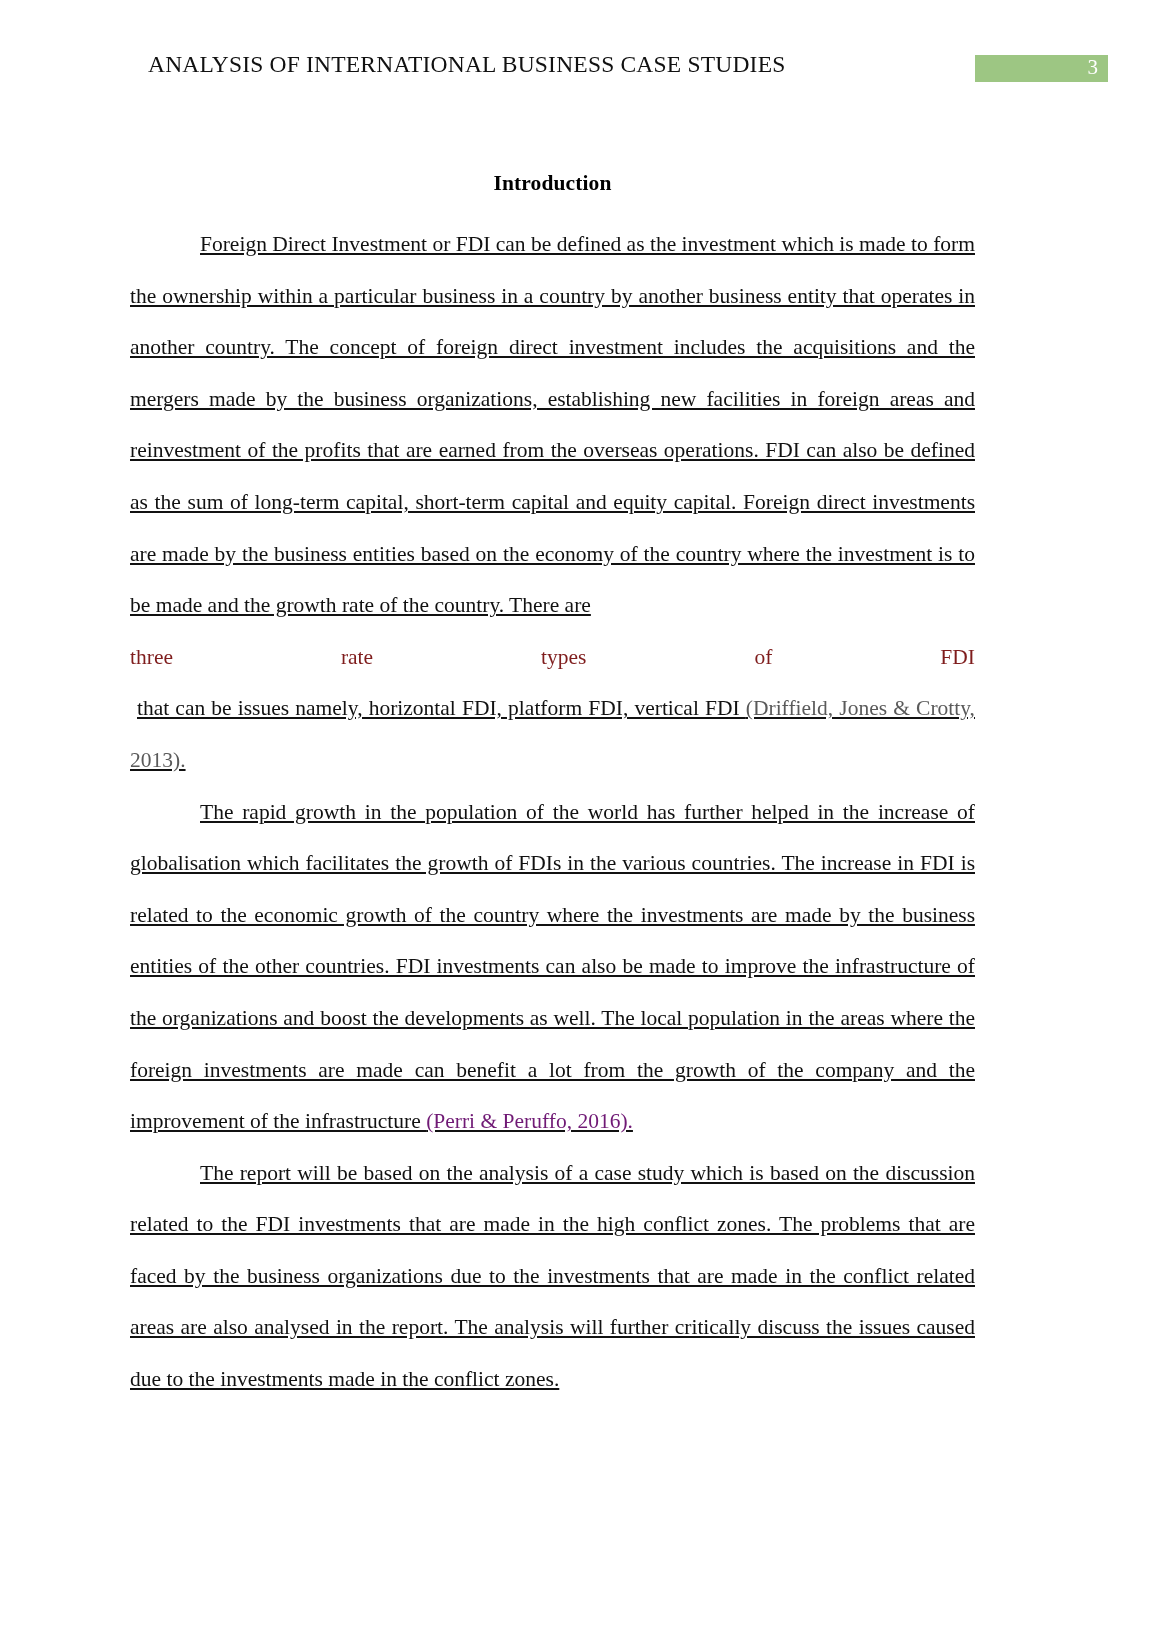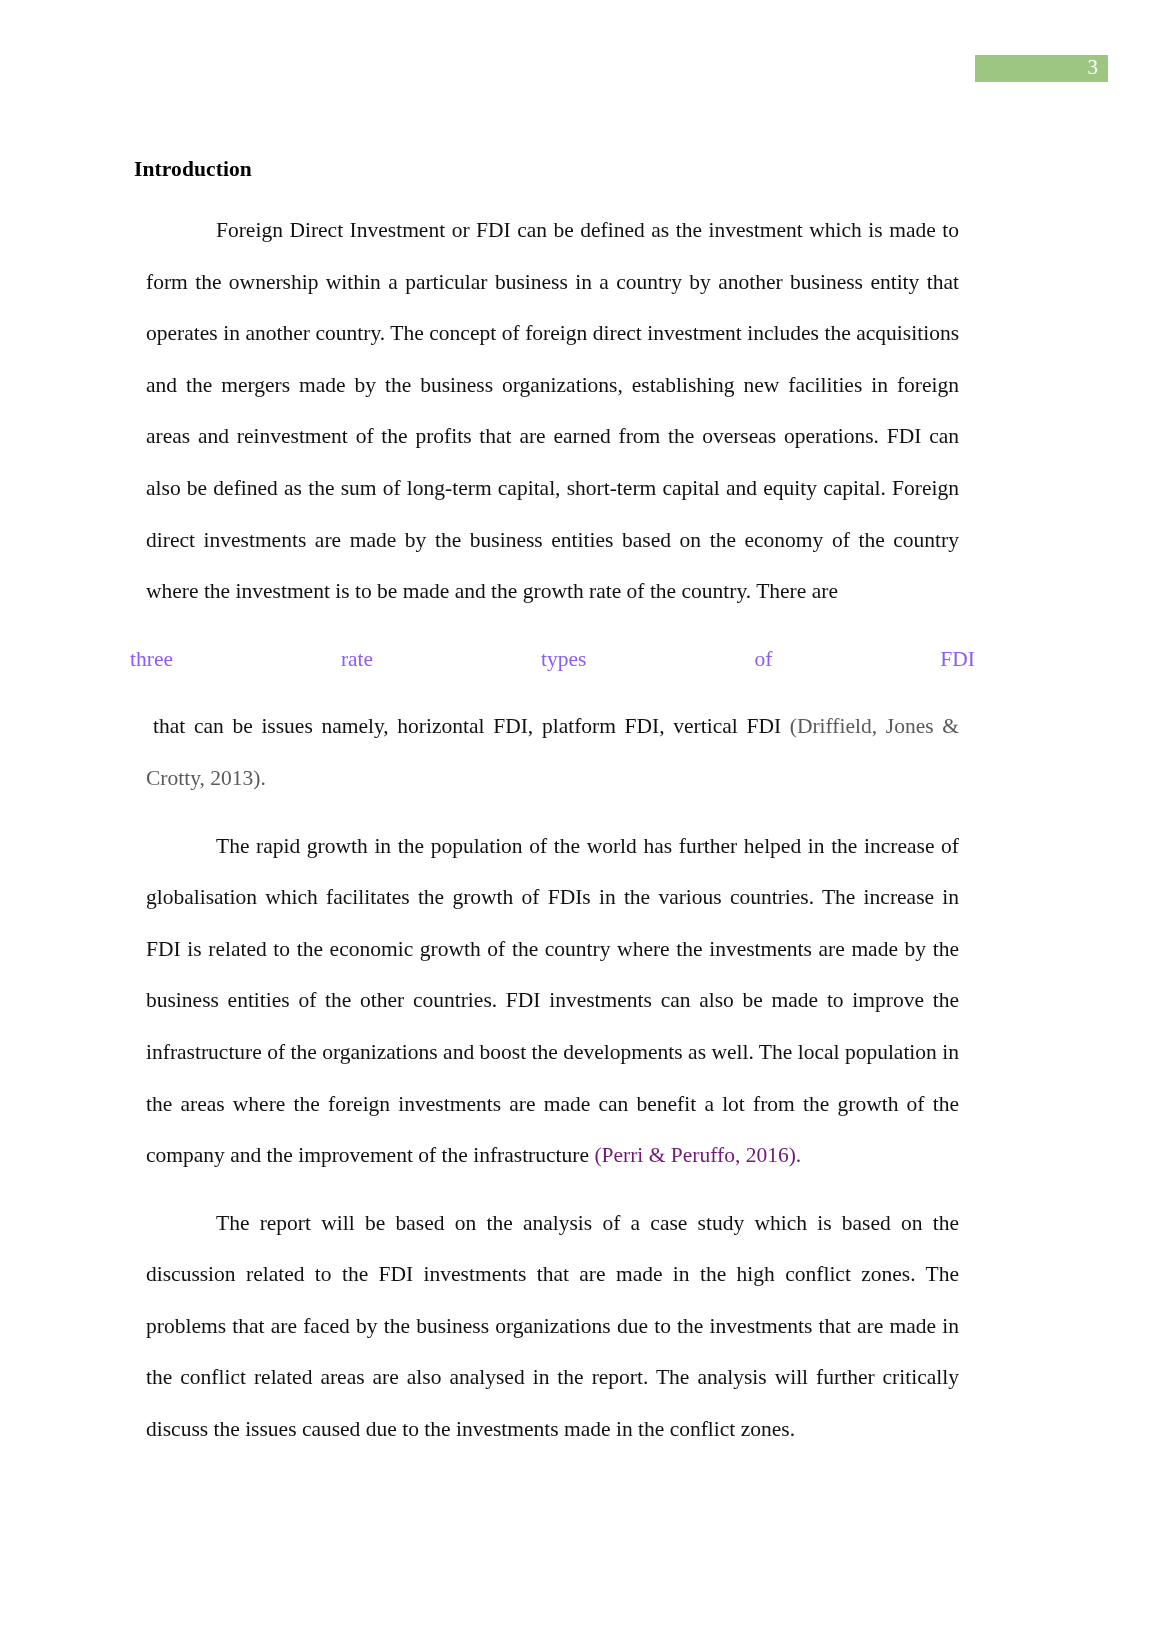--- a/index.html
+++ b/index.html
@@ -115,6 +115,7 @@
 <div class="page">
 
   <div class="header-band">
+    <div class="header-title">ANALYSIS OF INTERNATIONAL BUSINESS CASE STUDIES</div>
     <div class="page-number-badge">
       <div class="page-number">3</div>
     </div>

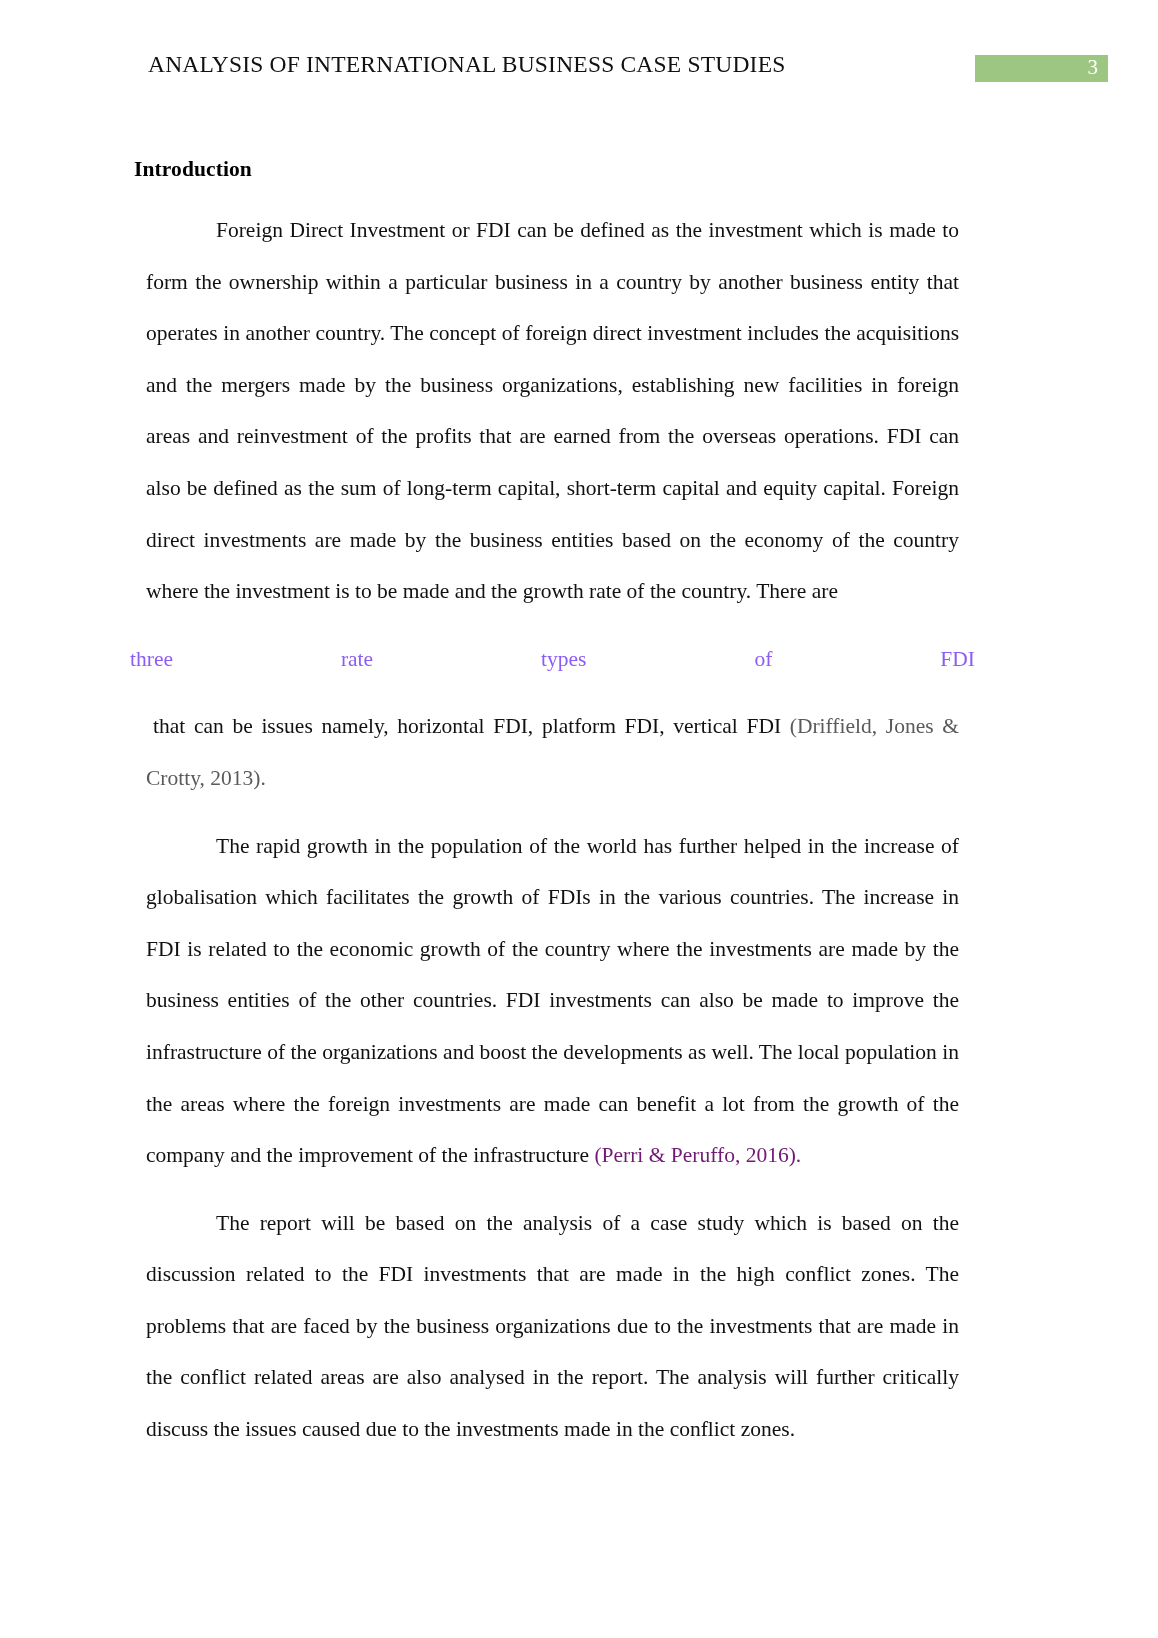--- a/index.html
+++ b/index.html
@@ -66,12 +66,13 @@
   }
 
   h1.section-heading {
-    margin: 4px;
+    margin: 18px;
     font-size: 21.5px;
     font-weight: bold;
     line-height: 30px;
     letter-spacing: 0.1px;
     color: #000000;
+    text-align: center;
   }
 
   p.para {

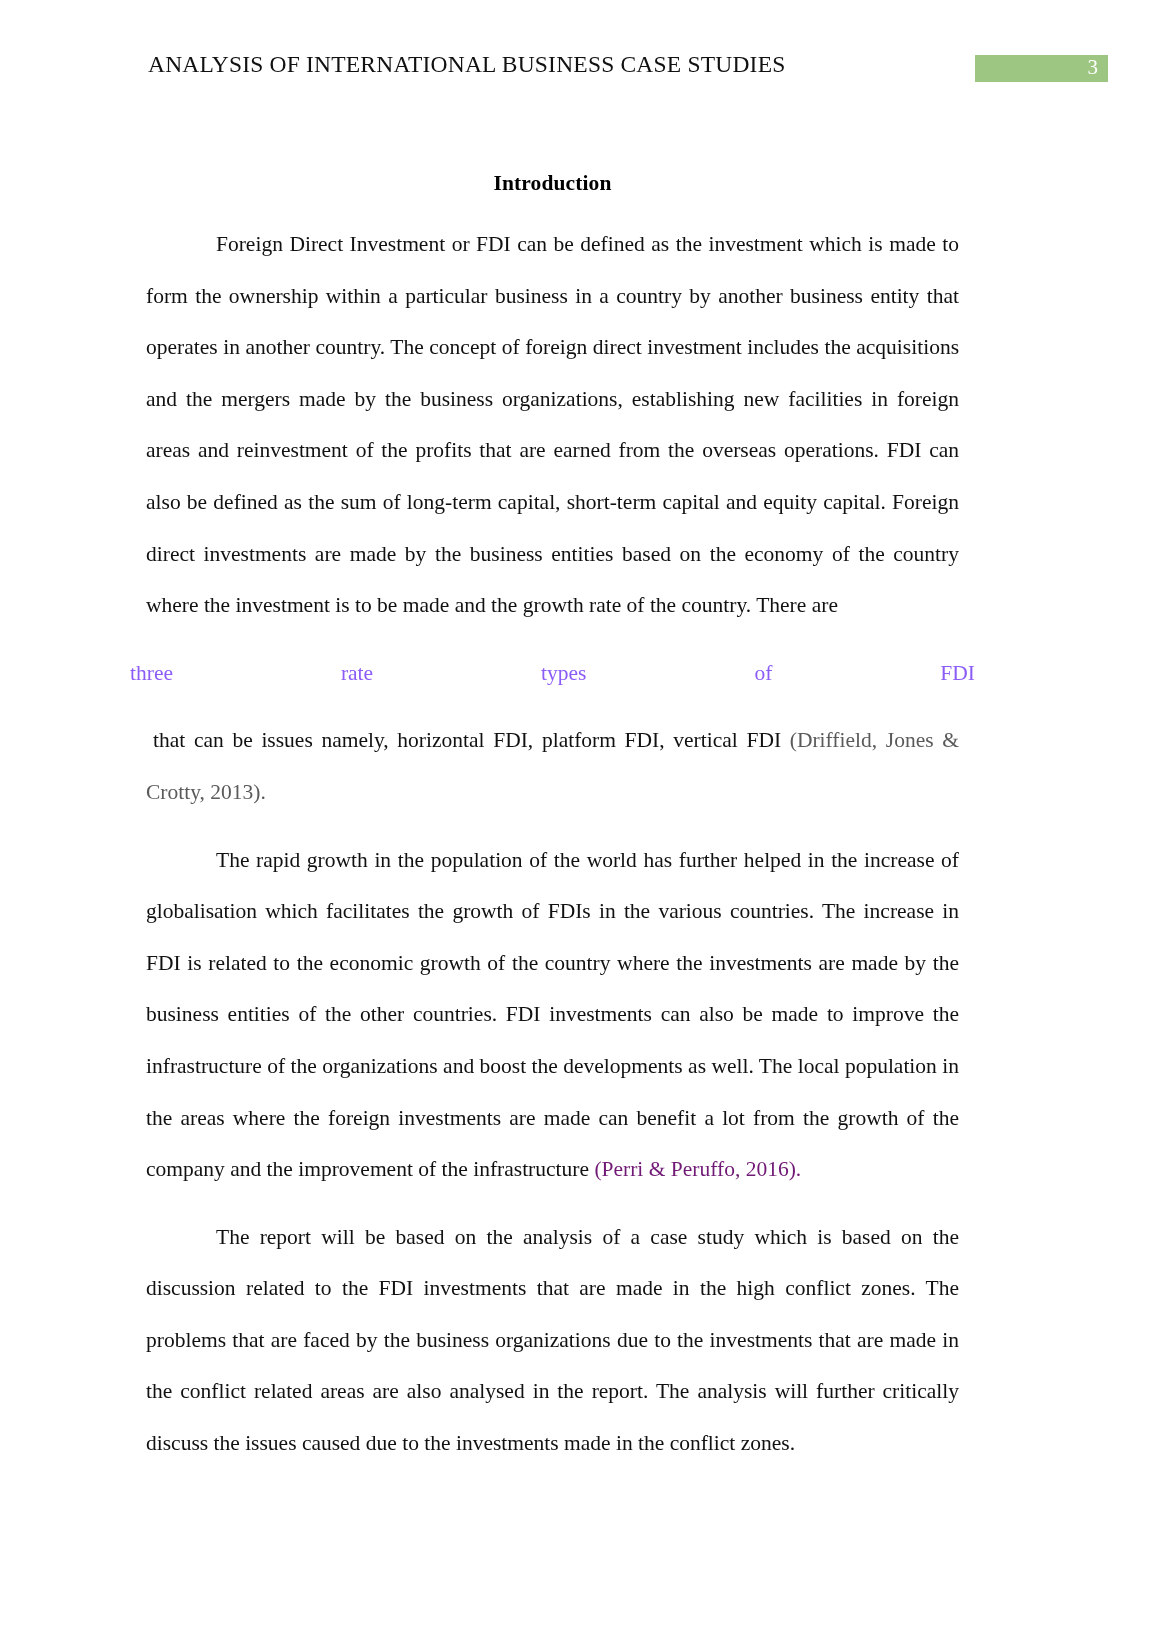--- a/index.html
+++ b/index.html
@@ -76,13 +76,14 @@
   }
 
   p.para {
-    margin: 16px;
+    margin: 0;
     font-size: 21.5px;
     line-height: 51.6px;
     text-align: justify;
     text-justify: inter-word;
     color: #111111;
     hyphens: none;
+    text-decoration: underline;
   }
   p.para.indent {
     text-indent: 70px;

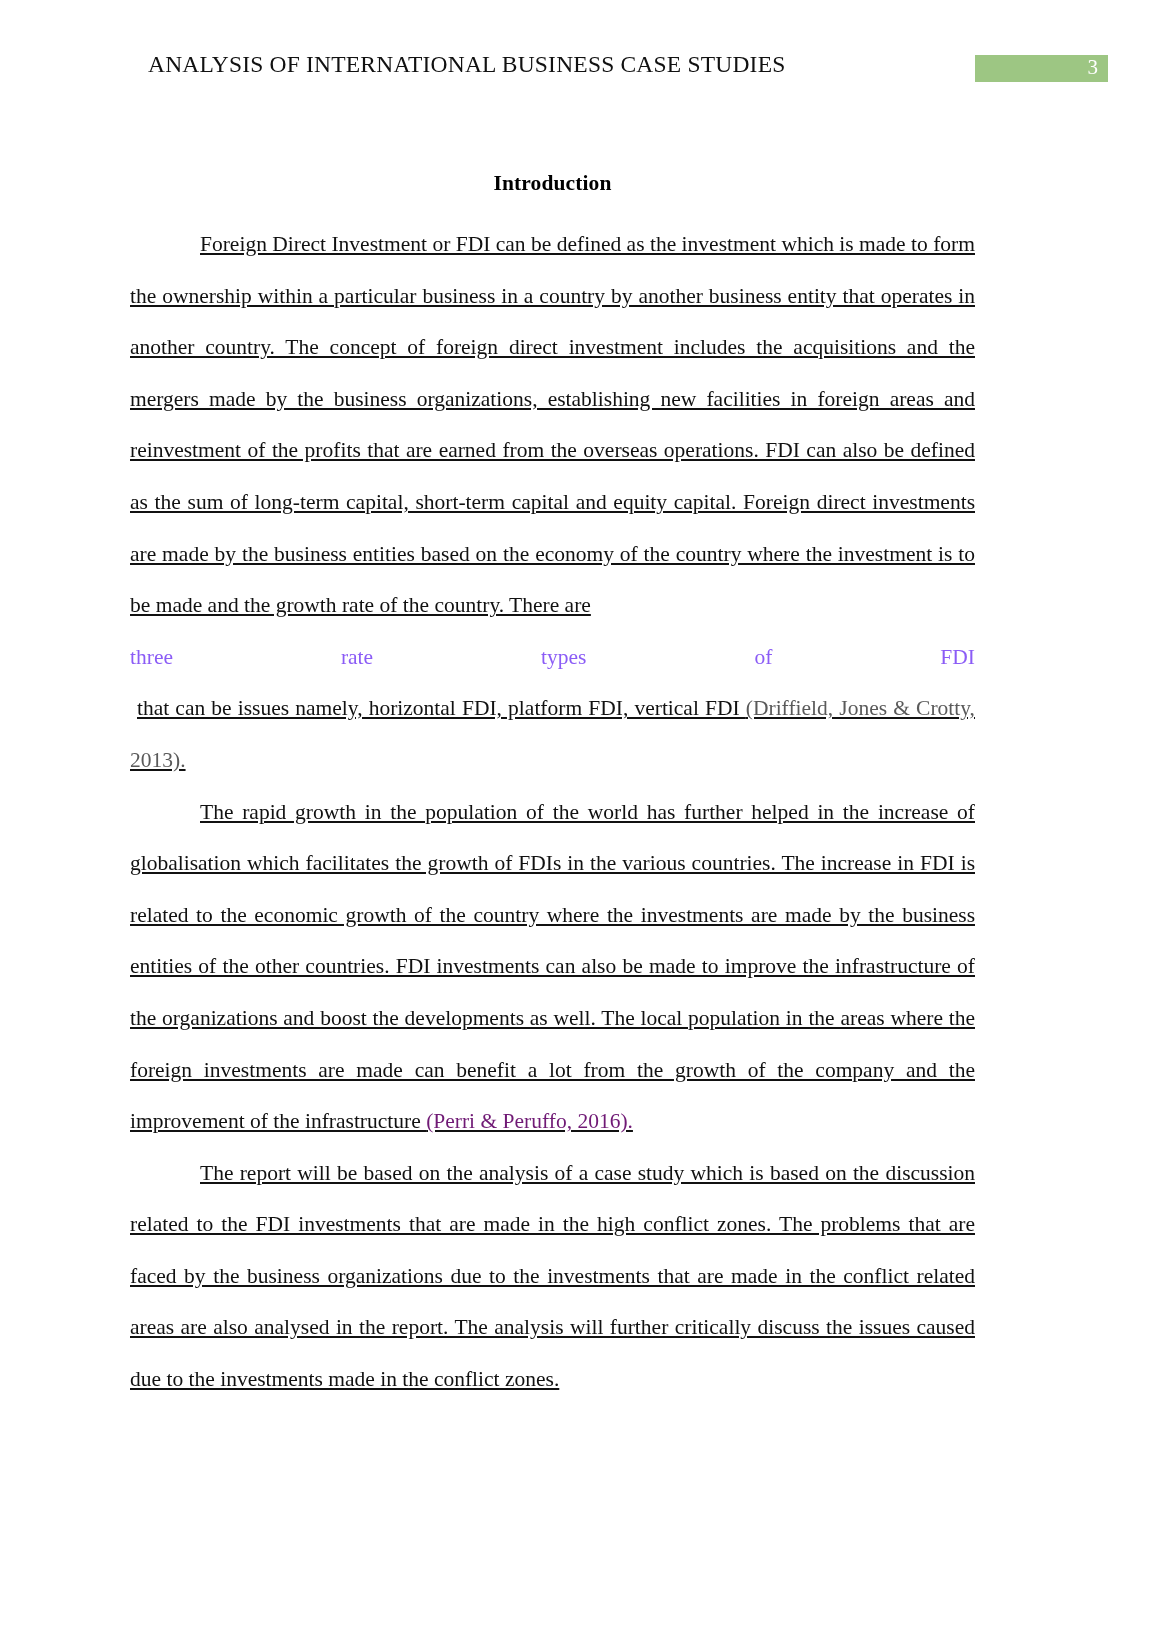--- a/index.html
+++ b/index.html
@@ -104,7 +104,7 @@
     justify-content: space-between;
     font-size: 21.5px;
     line-height: 51.6px;
-    color: #8b5cf6;
+    color: #7f1d1d;
     width: 100%;
   }
   .stretched-line > span { white-space: nowrap; }

